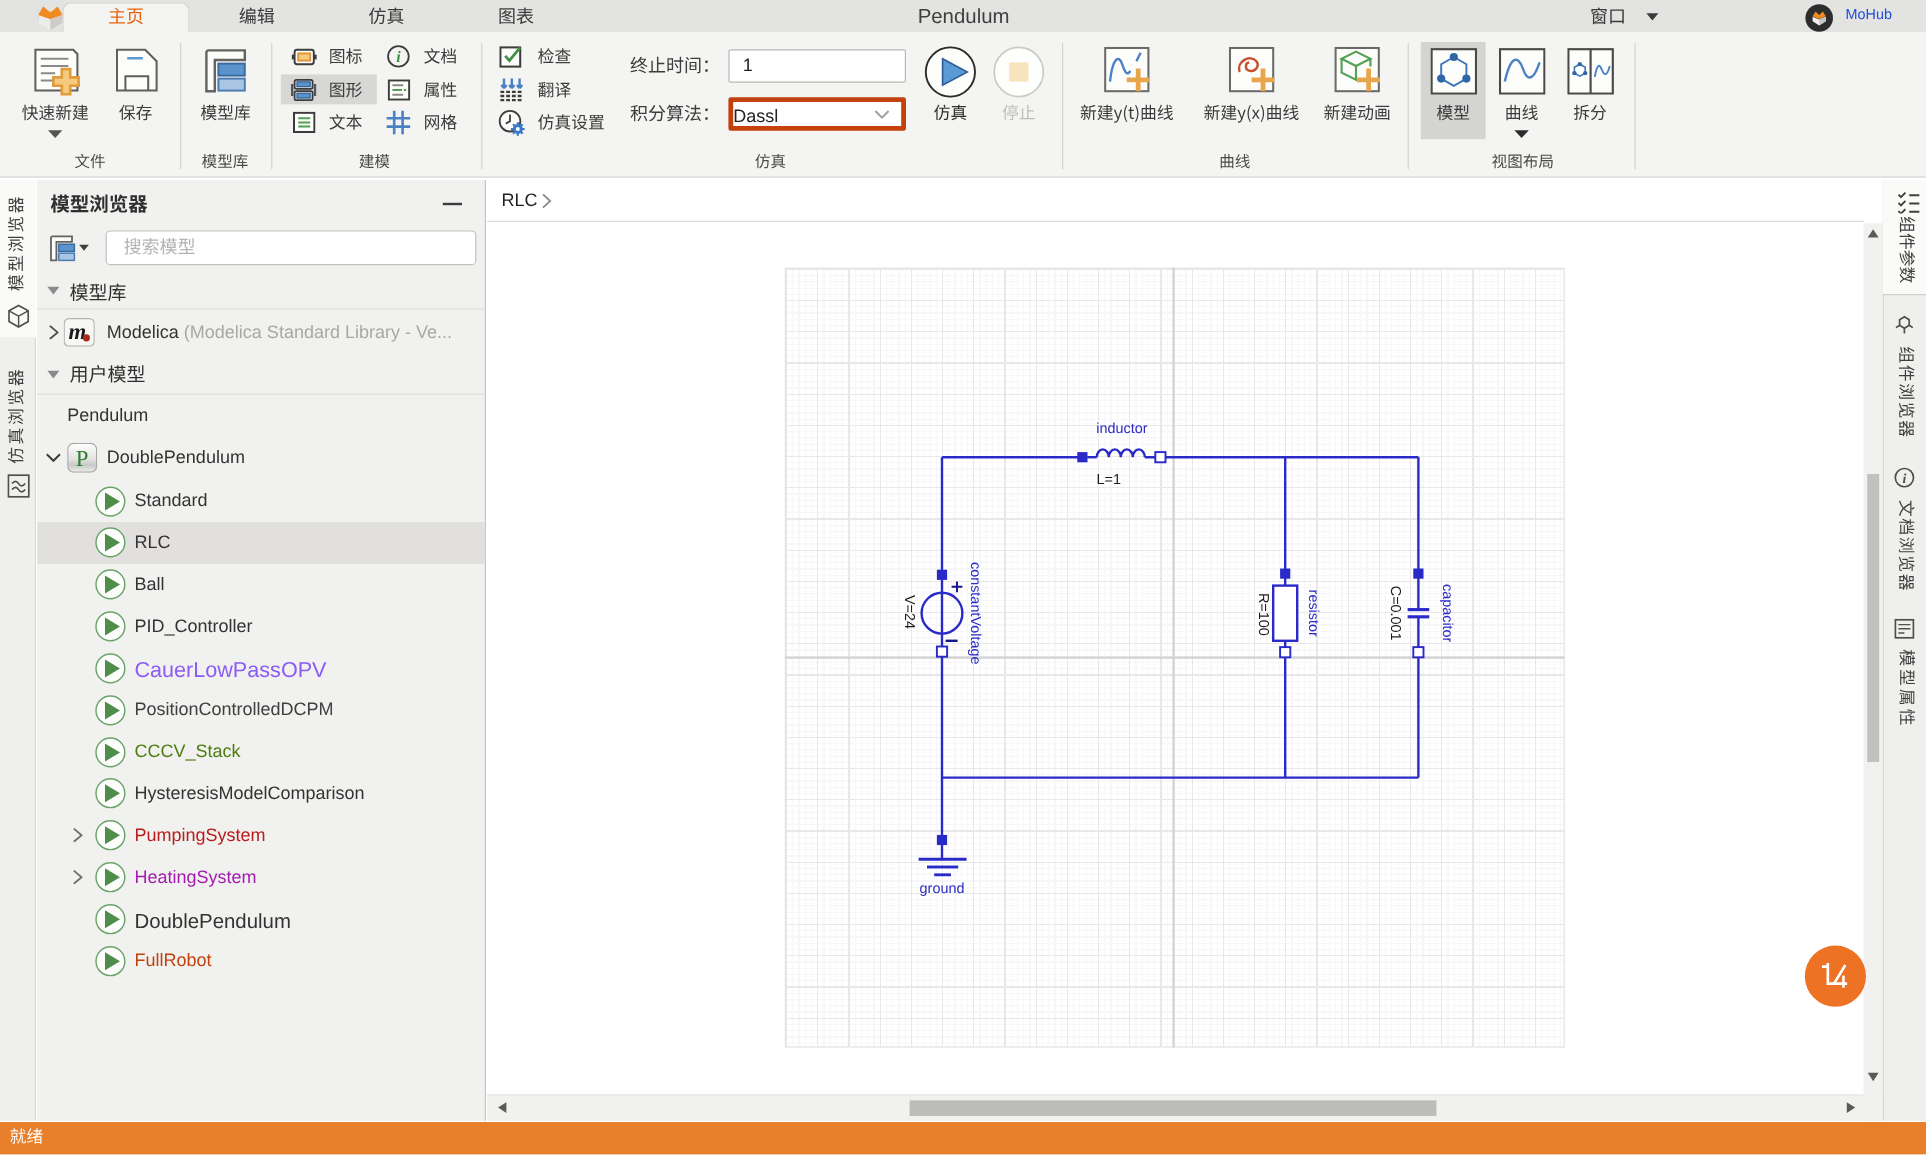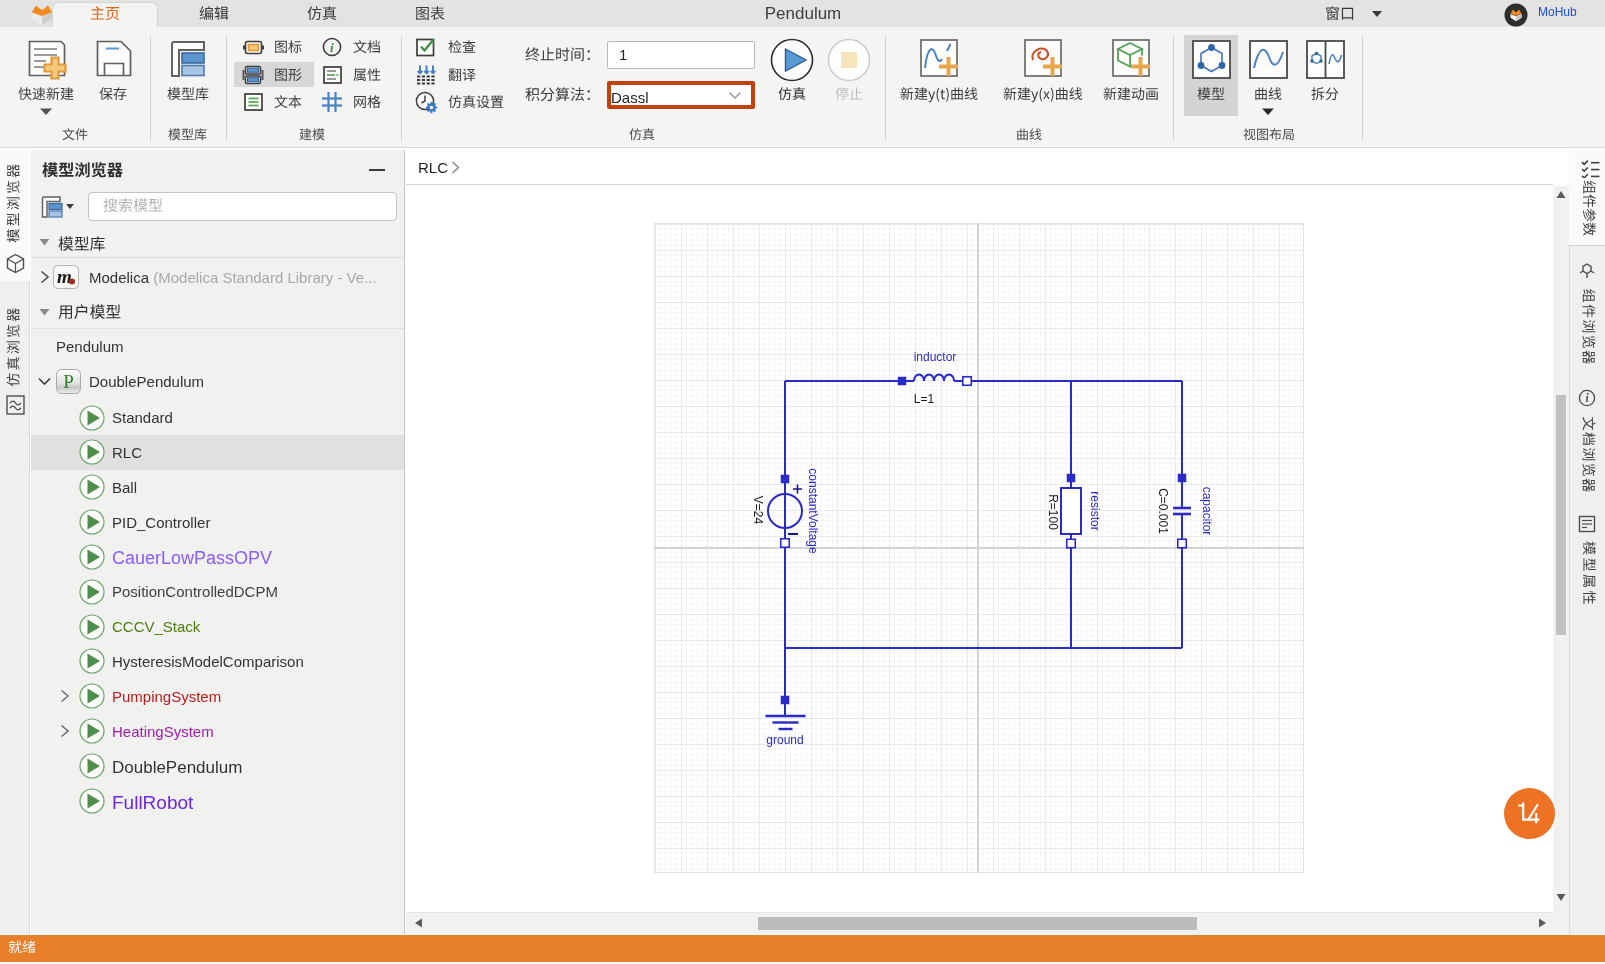--- a/index.html
+++ b/index.html
@@ -577,7 +577,7 @@
 <circle cx="13" cy="13" r="12" fill="#fdfdfb" stroke="#6aa46a" stroke-width="1.2"></circle>
 <path d="M8.5 5.5 L21 13 L8.5 20.5 Z" fill="#4e8e4a"></path>
 </svg>
-<div class="abs" style="left:112px;top:792.4px;font-size:19px;color:#6d28d9">FullRobot</div>
+<div class="abs" style="left:112px;top:792.4px;font-size:15px;color:#c2410c">FullRobot</div>
 <div class="abs" style="left:406px;top:150px;width:1147px;height:35px;background:#fff;border-bottom:1px solid #d8d8d6"></div>
 <div class="abs" style="left:418px;top:159px;font-size:15px;color:#1f1f1f">RLC</div>
 <svg class="abs" style="left:451px;top:161px" width="9" height="13">

